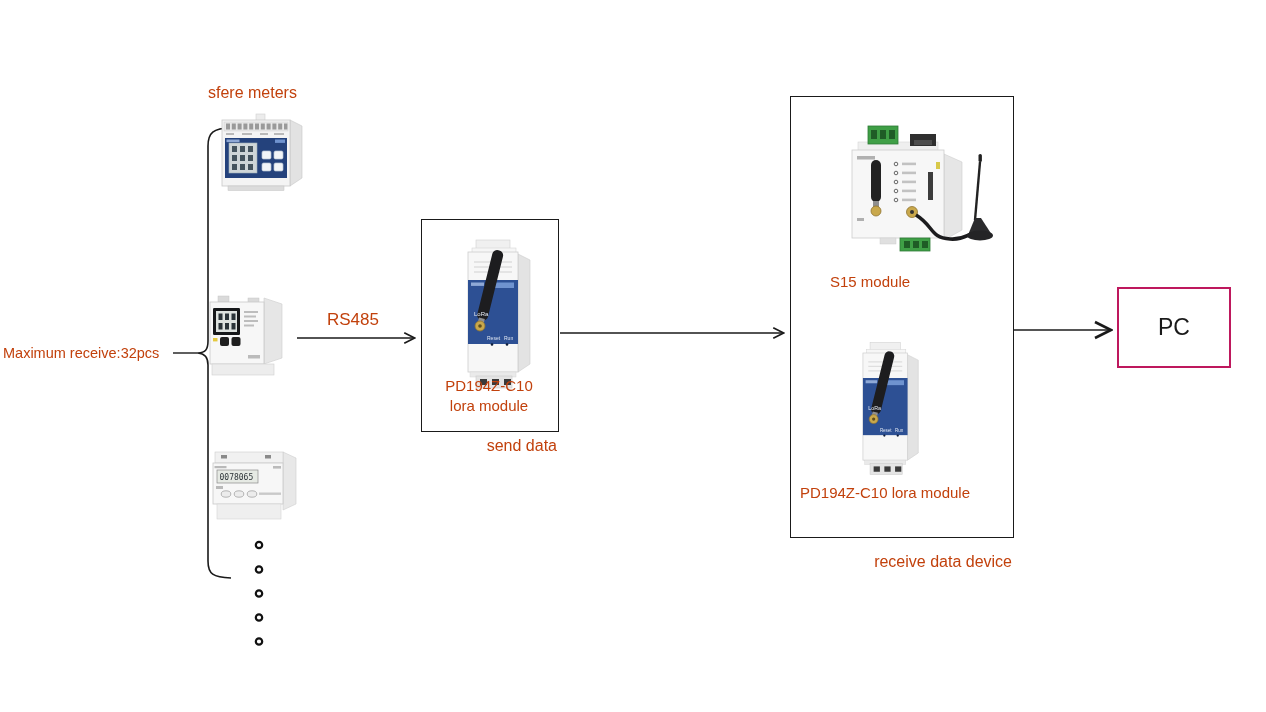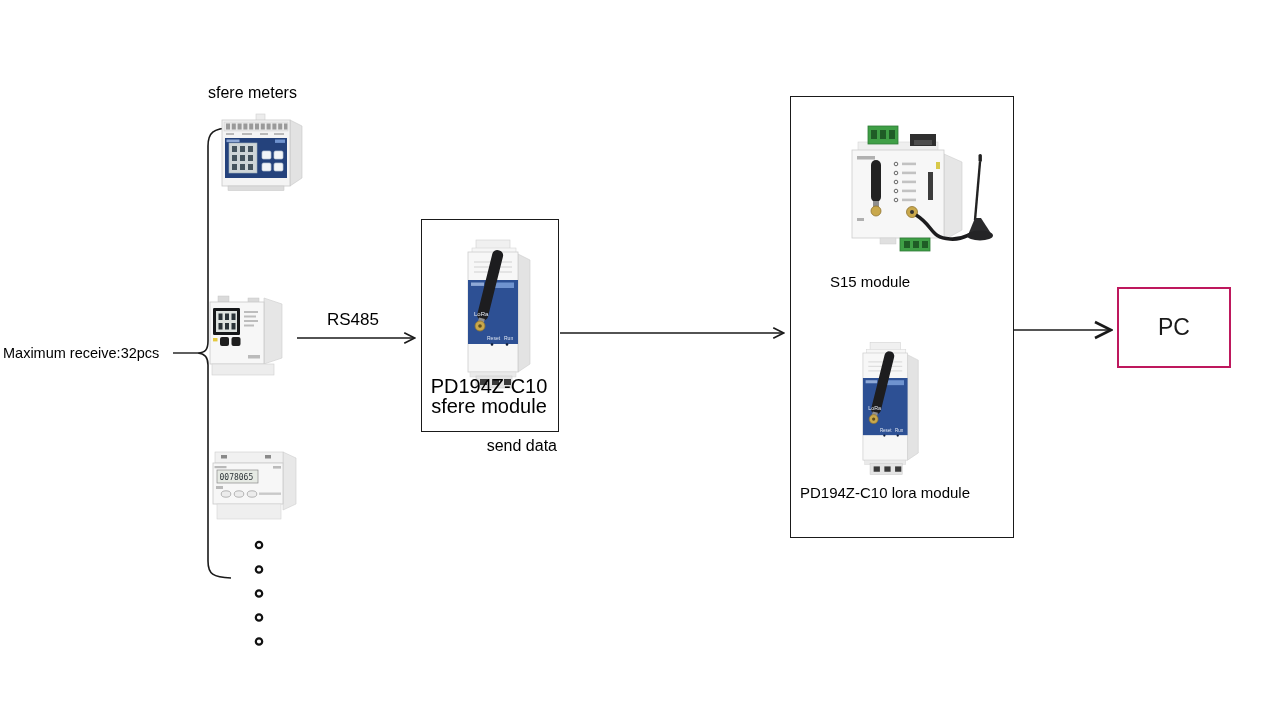--- a/index.html
+++ b/index.html
@@ -8,7 +8,7 @@
     font-family:"Liberation Sans", sans-serif;color:#1a1a1a;
   }
   .abs{position:absolute;}
-  .label{position:absolute;white-space:nowrap;color:#000000;}
+  .label{position:absolute;white-space:nowrap;color:#c2410c;}
   .heading{font-size:16px;}
   .caption{font-size:16px;text-align:right;}
   .boxlabel{font-size:20px;text-align:center;line-height:20px;}

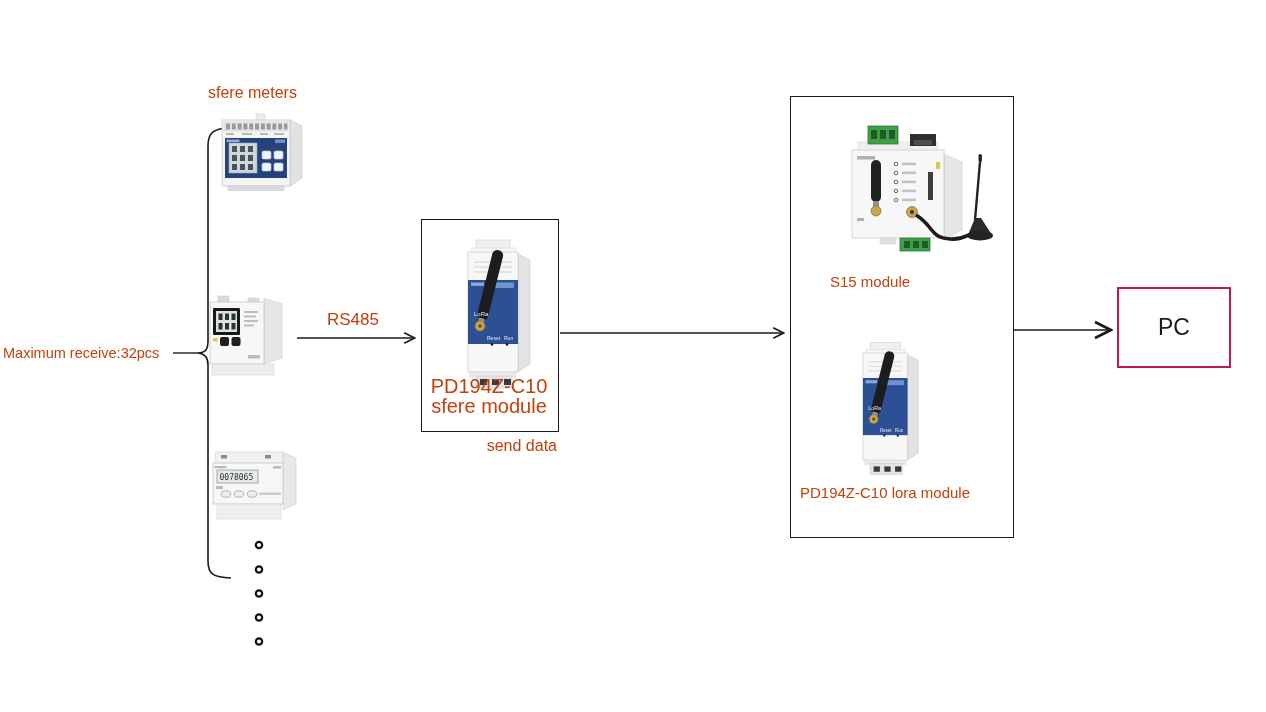--- a/index.html
+++ b/index.html
@@ -11,7 +11,7 @@
   .label{position:absolute;white-space:nowrap;color:#c2410c;}
   .heading{font-size:16px;}
   .caption{font-size:16px;text-align:right;}
-  .boxlabel{font-size:20px;text-align:center;line-height:20px;}
+  .boxlabel{font-size:15px;text-align:center;line-height:20px;}
   .smalllabel{font-size:15px;}
   .bracketlabel{font-size:14.5px;}
   .rs485label{font-size:17px;text-align:center;}

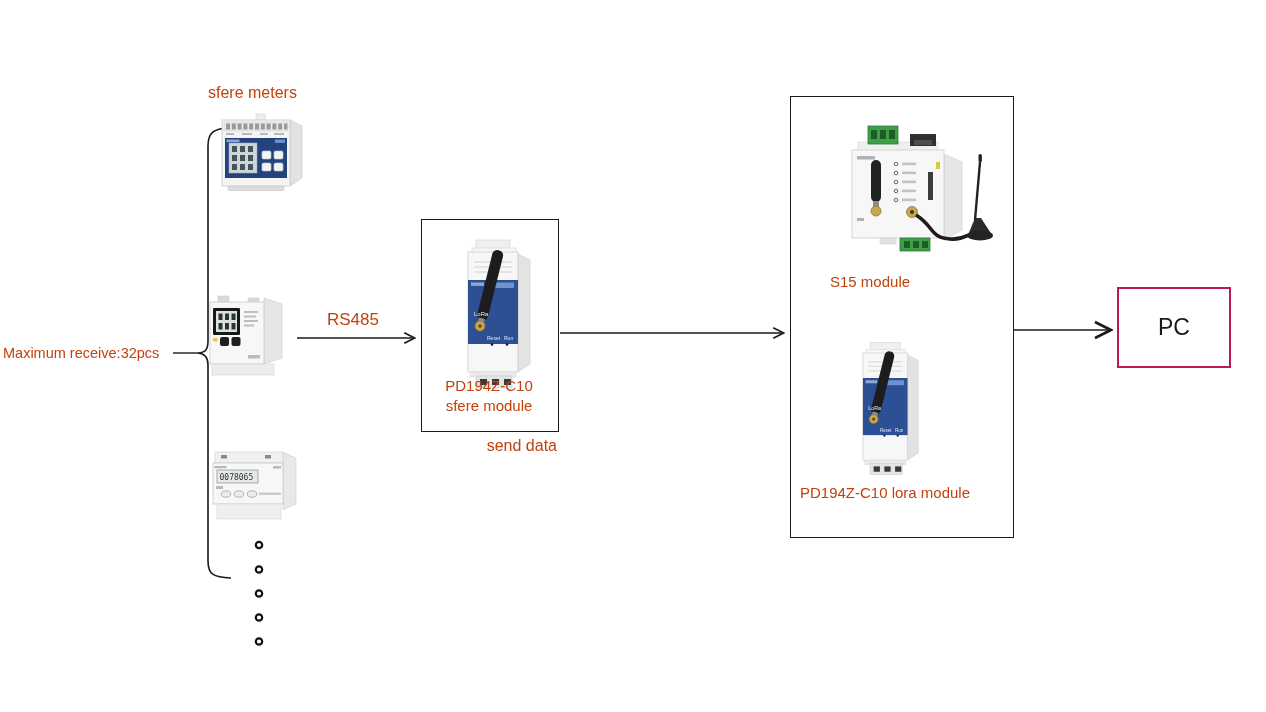--- a/index.html
+++ b/index.html
@@ -203,7 +203,7 @@
 
   <div class="label boxlabel" style="left:421px;top:376px;width:136px;">
     <div>PD194Z-C10</div>
-    <div>sfere module</div>
+    <div>lora module</div>
   </div>
   <div class="label caption" style="left:421px;top:437px;width:136px;">send data</div>
 

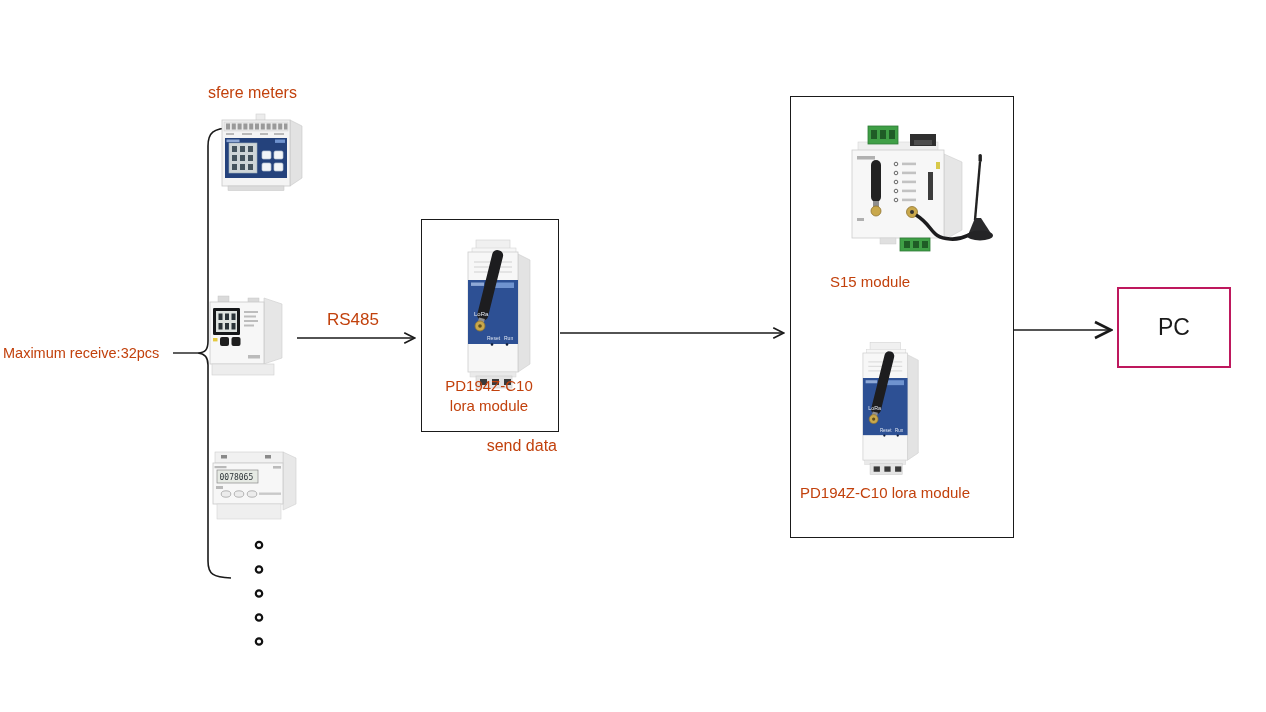--- a/index.html
+++ b/index.html
@@ -299,6 +299,7 @@
   </div>
   <div class="label boxlabel" style="left:790px;top:483px;width:190px;font-size:15px;">PD194Z-C10 lora module</div>
 
+  <div class="label caption" style="left:790px;top:553px;width:222px;">receive data device</div>
 
 </div>
 

